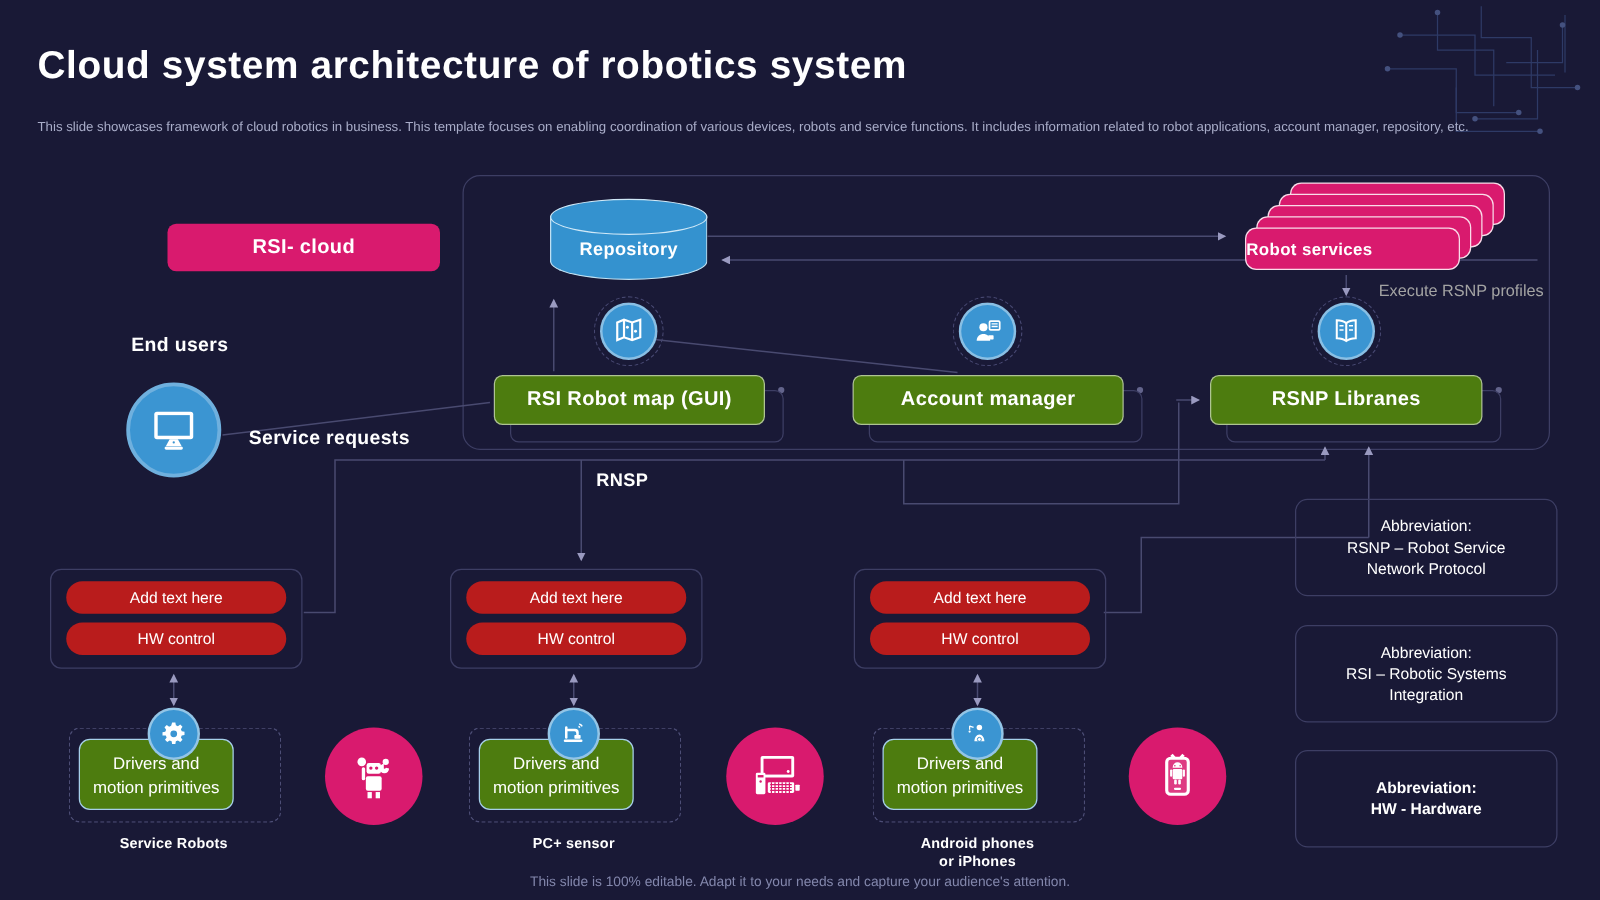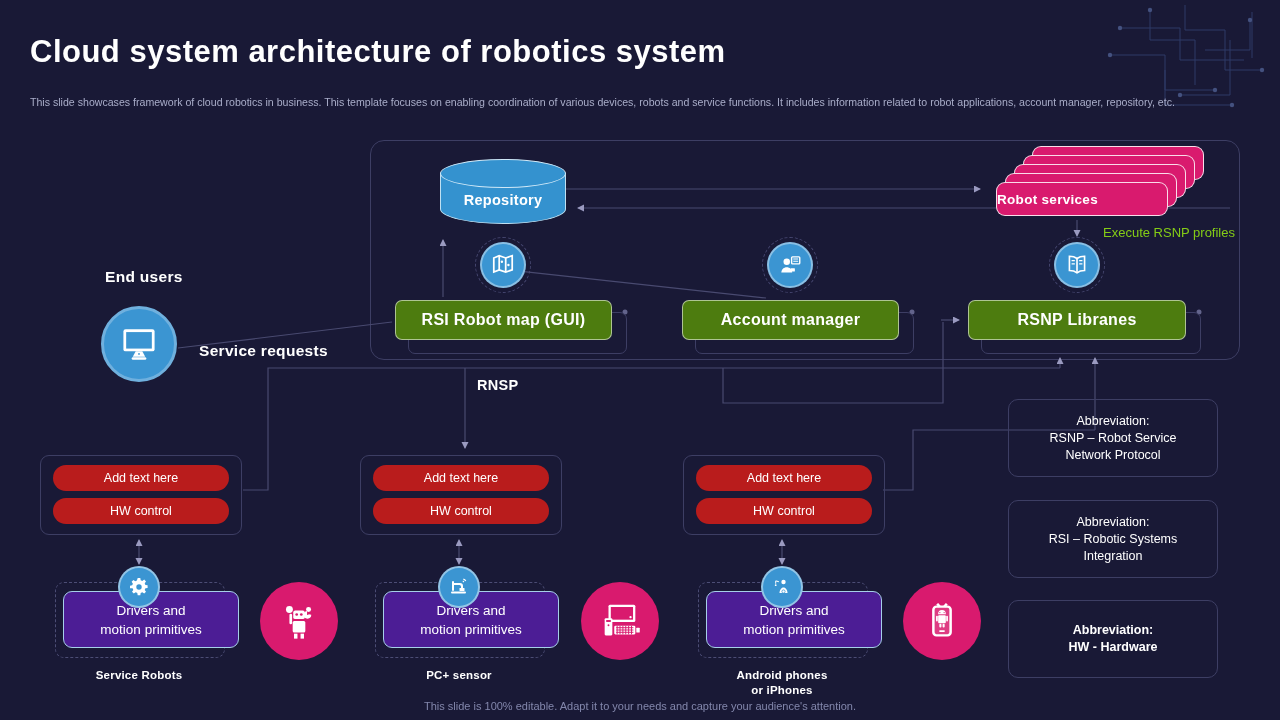--- a/index.html
+++ b/index.html
@@ -152,6 +152,9 @@
     </g>
   </svg>
 
+  <div class="abs pinkbtn gothic" id="rsi-cloud">
+    <span>RSI- cloud</span>
+  </div>
 
   <div class="abs cyl-body"></div>
   <div class="abs cyl-top"></div>

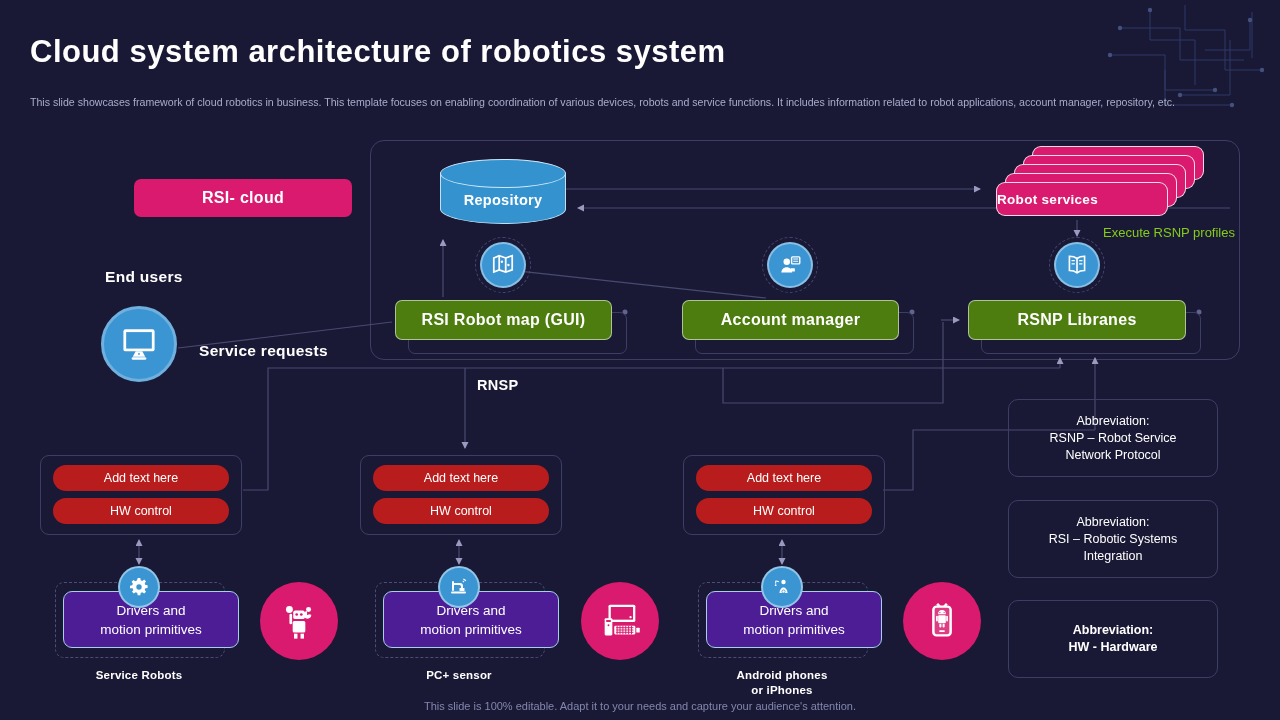--- a/index.html
+++ b/index.html
@@ -39,7 +39,7 @@
               border-radius:9px;box-sizing:border-box;}
   #rs-front{left:996px;top:182px;font-size:13.5px;display:flex;align-items:center;justify-content:flex-start;}
   #rs1{left:1005px;top:173px;} #rs2{left:1014px;top:164px;} #rs3{left:1023px;top:155px;} #rs4{left:1032px;top:146px;}
-  #exec-label{left:1103px;top:225px;width:150px;font-size:13px;color:#84cc16;}
+  #exec-label{left:1103px;top:225px;width:150px;font-size:13px;color:#a3a3a3;}
 
   
   .ring{border:1.2px dashed #464770;border-radius:50%;padding:4px;}

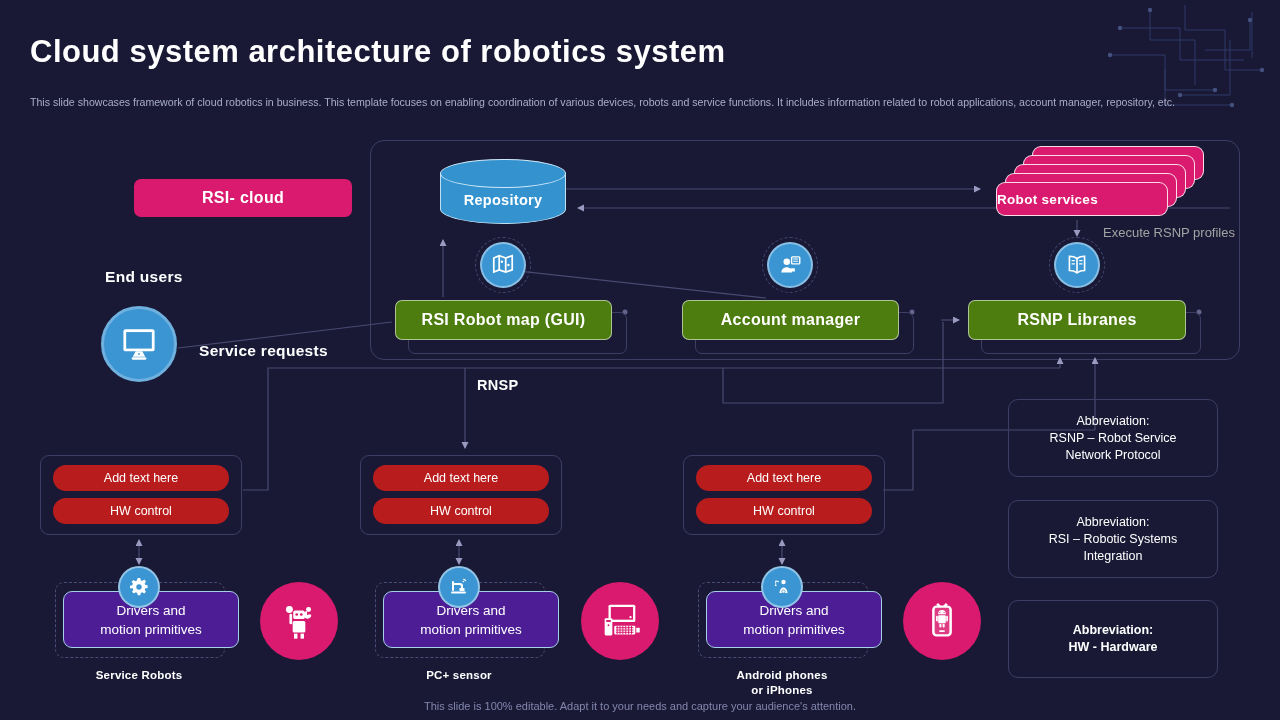--- a/index.html
+++ b/index.html
@@ -78,7 +78,7 @@
 
   
   .abbr{width:208px;height:76px;border:1px solid #3d3e64;border-radius:10px;display:flex;flex-direction:column;
-        align-items:center;justify-content:center;font-size:12.5px;line-height:17px;text-align:center;}
+        align-items:center;justify-content:center;font-size:12.5px;line-height:17px;text-align:center;margin-left:28px;}
   #ab1{left:1008px;top:399px;} #ab2{left:1008px;top:500px;} #ab3{left:1008px;top:600px;font-weight:700;}
 
   .footer{left:0;right:0;top:700px;text-align:center;font-size:11px;color:#8387ac;}

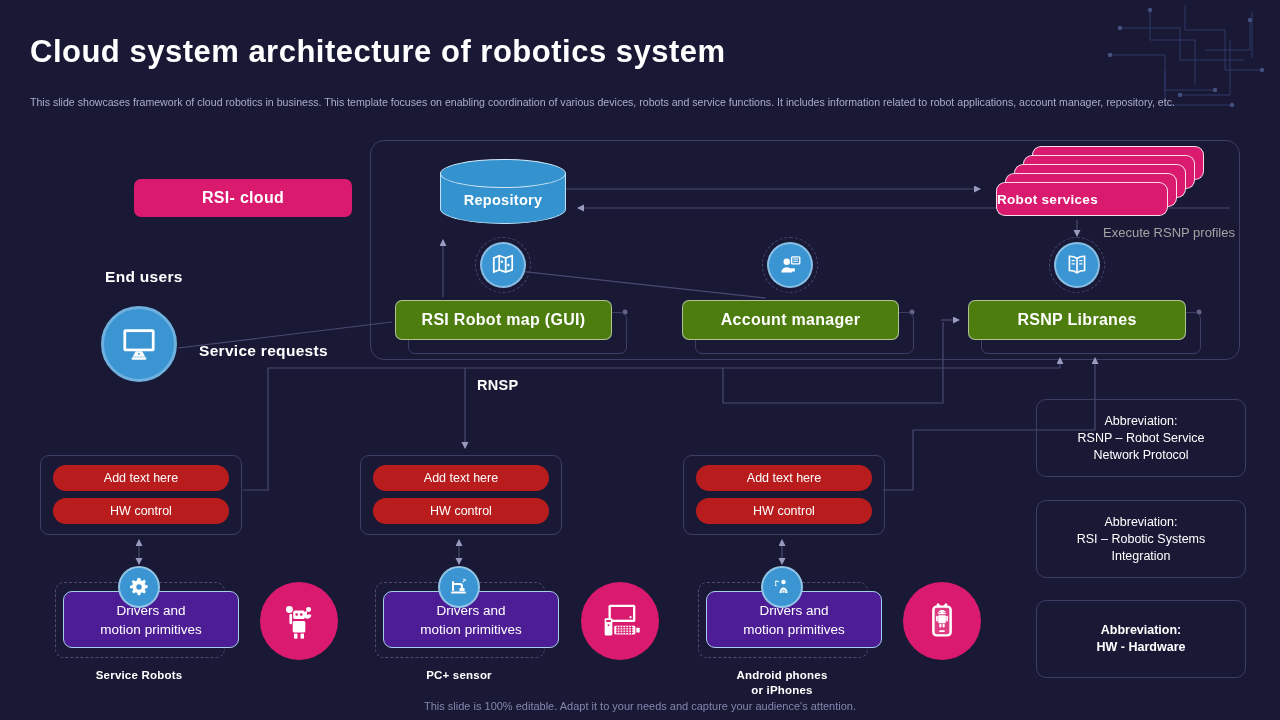--- a/index.html
+++ b/index.html
@@ -64,7 +64,7 @@
   
   .dev-dash{width:168px;height:74px;border:1.6px dashed #4c4d75;border-radius:9px;}
   #dd1{left:55px;top:582px;} #dd2{left:375px;top:582px;} #dd3{left:698px;top:582px;}
-  .dev-blue{position:absolute;left:7px;top:8px;width:176px;height:57px;background:#4c1d95;
+  .dev-blue{position:absolute;left:7px;top:8px;width:124px;height:57px;background:#4d7c0f;
             border:1.5px solid #a6cfe9;border-radius:9px;display:flex;flex-direction:column;
             align-items:center;justify-content:center;font-size:13.5px;line-height:19px;box-sizing:border-box;}
   .dev-icirc{width:42px;height:42px;border-radius:50%;background:#3b95d2;border:2px solid rgba(255,255,255,.45);

